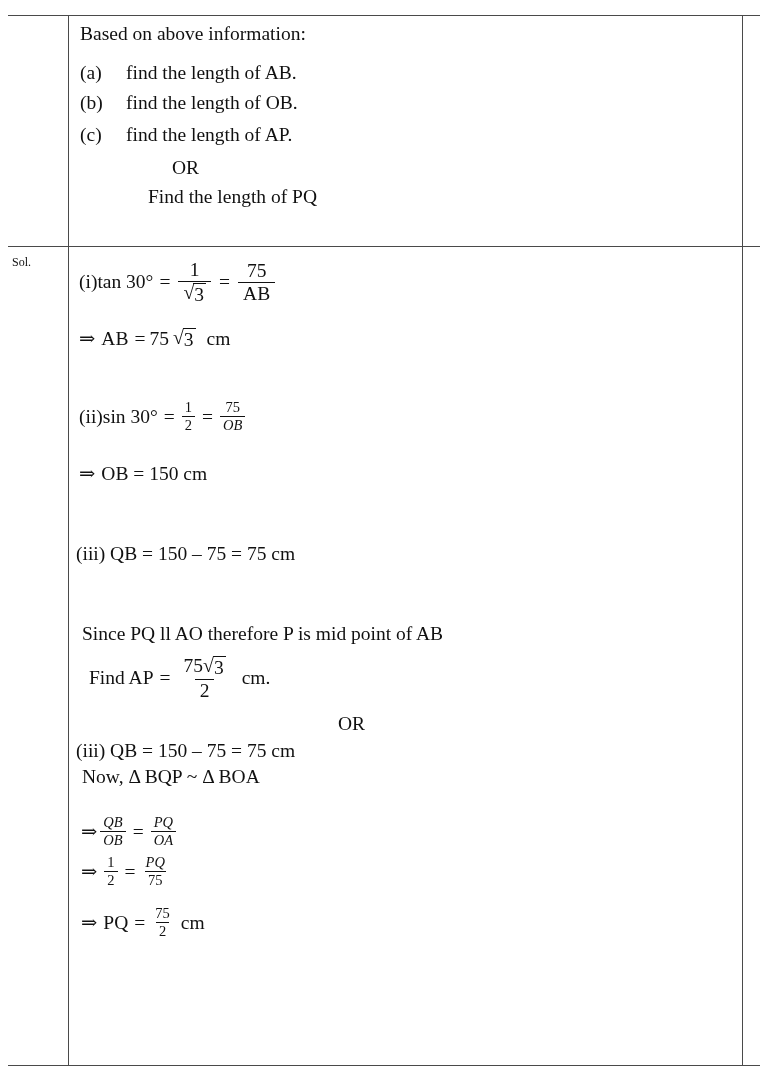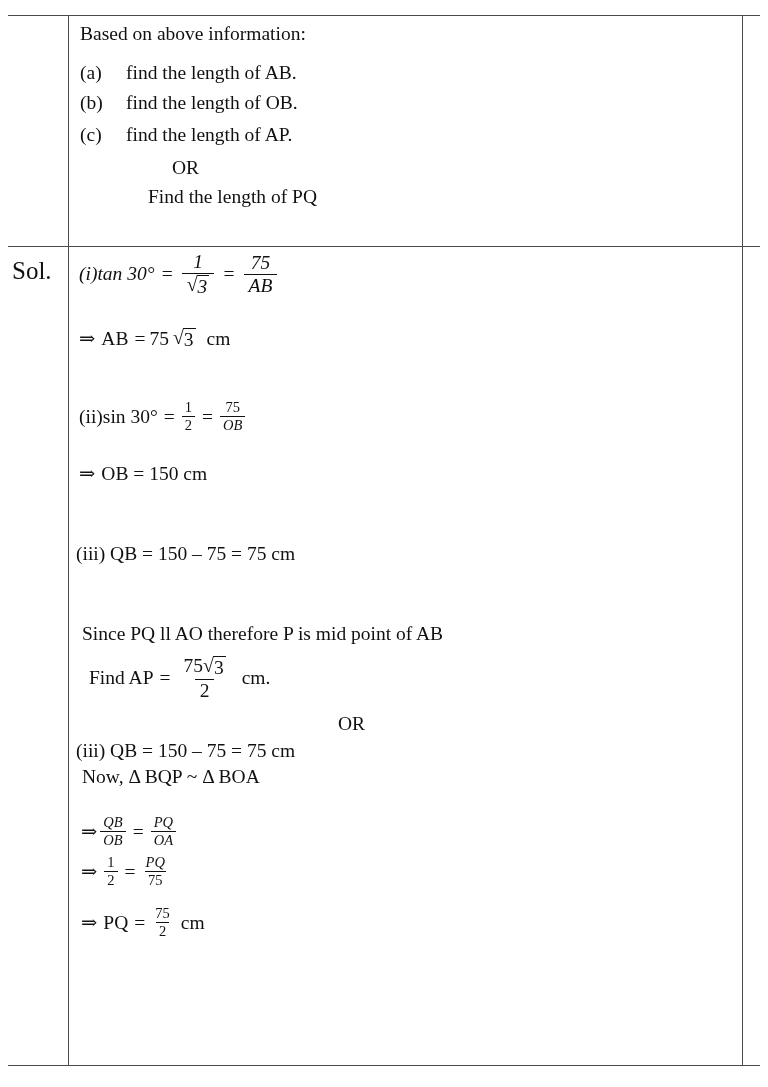--- a/index.html
+++ b/index.html
@@ -52,7 +52,7 @@
   .label-sol {
     left: 12px;
     top: 255px;
-    font-size: 25px;
+    font-size: 12px;
   }
 
   

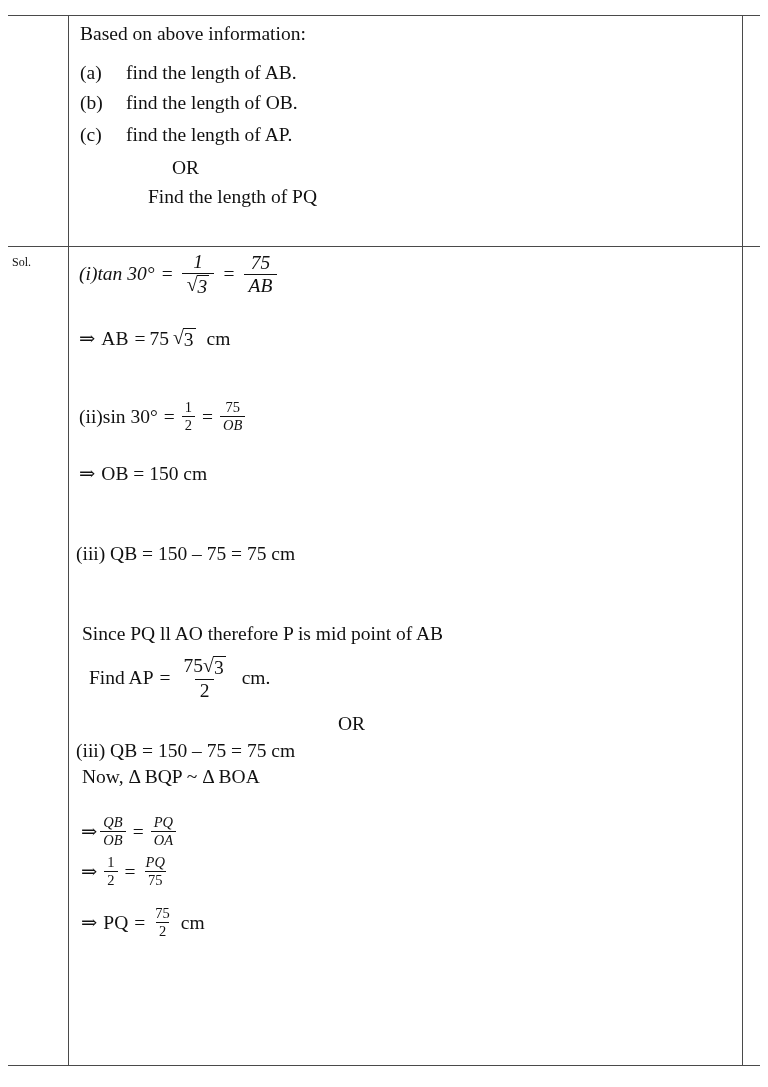--- a/index.html
+++ b/index.html
@@ -124,7 +124,7 @@
   }
 
   
-  .s-tan   { left: 76px;  top: 252px; font-style: italic; }
+  .s-tan   { left: 76px;  top: 260px; }
   .s-ab    { left: 76px;  top: 327px; }
   .s-sin   { left: 76px;  top: 400px; justify-content: center; }
   .s-ob    { left: 76px;  top: 462px; }

